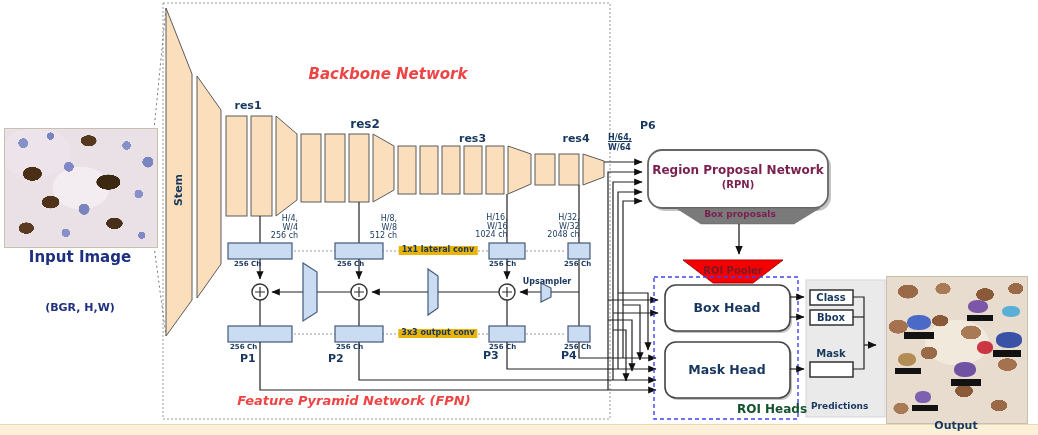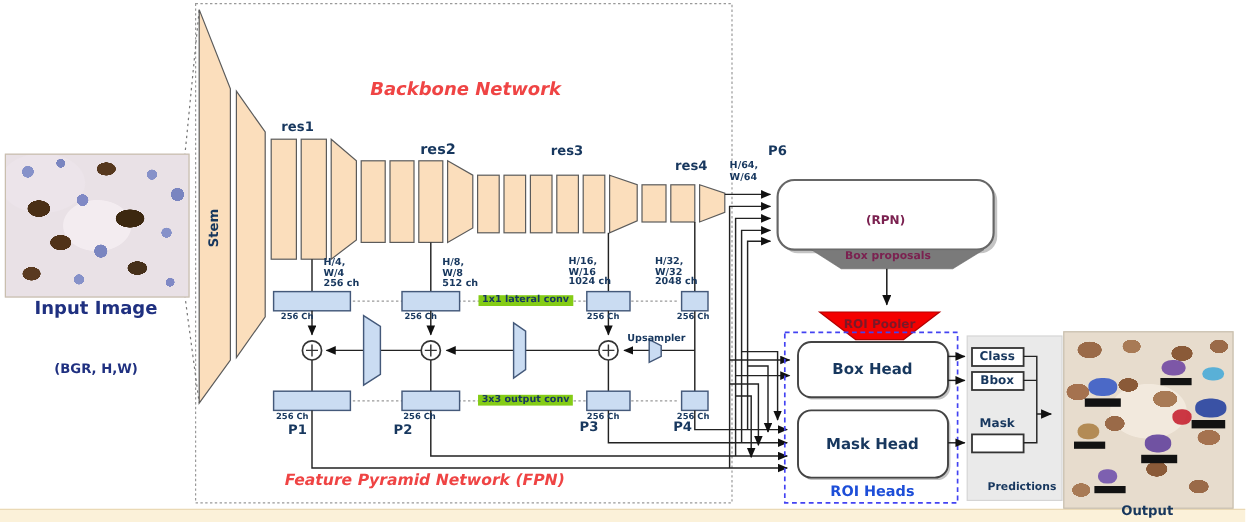--- a/index.html
+++ b/index.html
@@ -223,7 +223,7 @@
 
   <div class="lbl cx" style="left:248px;top:100px;font-size:11px;">res1</div>
   <div class="lbl cx" style="left:328px;top:118px;font-size:12px;margin-left:37px;">res2</div>
-  <div class="lbl cx" style="left:449px;top:120px;font-size:11px;padding-left:47px;">res3</div>
+  <div class="lbl cx" style="left:449px;top:133px;font-size:11px;padding-left:47px;">res3</div>
   <div class="lbl cx" style="left:576px;top:133px;font-size:11px;">res4</div>
 
   <div class="dims" style="left:277px;top:215px;">

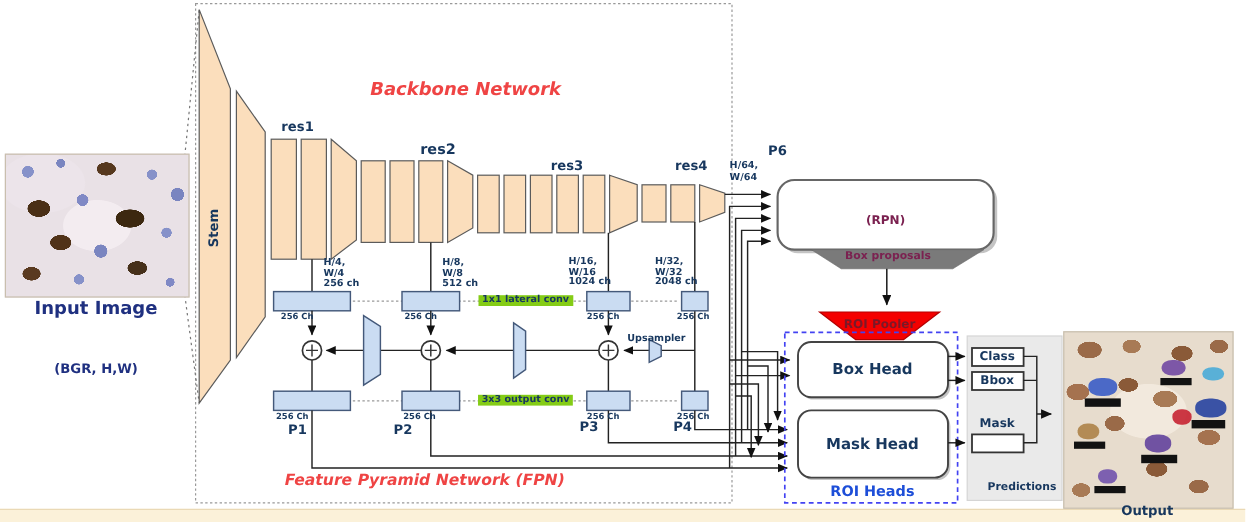--- a/index.html
+++ b/index.html
@@ -266,7 +266,7 @@
   <div class="lbl" style="left:561px;top:350px;font-size:11px;">P4</div>
 
   <div class="lbl" style="left:608px;top:120px;font-size:11px;margin-left:32px;">P6</div>
-  <div class="lbl" style="left:608px;top:134px;font-size:8px;">H/64,</div>
+  <div class="lbl" style="left:608px;top:134px;font-size:8px;text-decoration:underline;">H/64,</div>
   <div class="lbl" style="left:608px;top:144px;font-size:8px;">W/64</div>
 
   <div class="lbl cx blue" style="left:354px;top:394px;font-size:13px;">Feature Pyramid Network (FPN)</div>

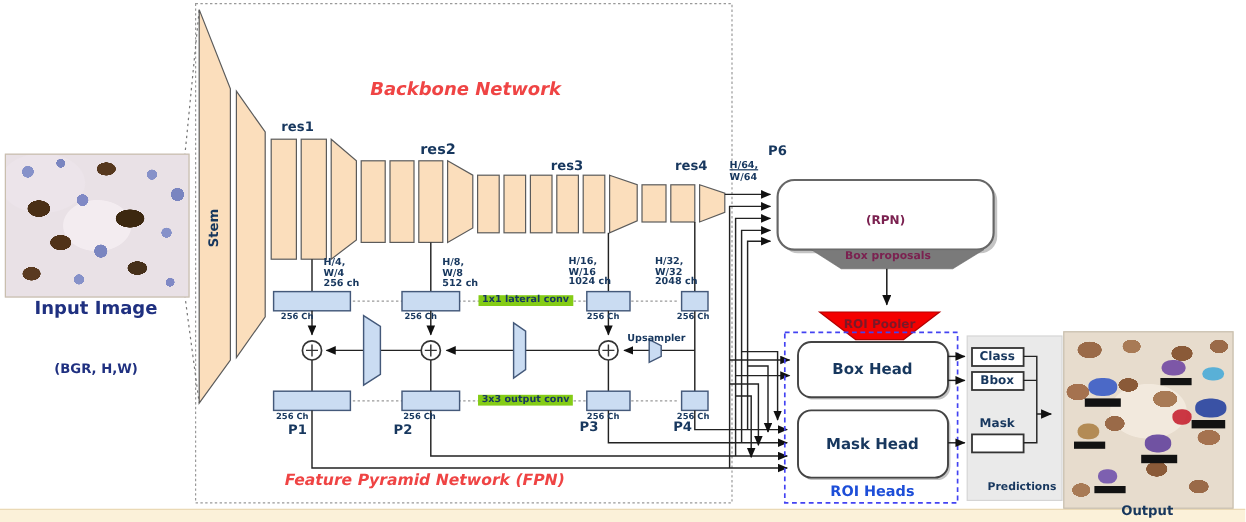--- a/index.html
+++ b/index.html
@@ -271,6 +271,7 @@
 
   <div class="lbl cx blue" style="left:354px;top:394px;font-size:13px;">Feature Pyramid Network (FPN)</div>
 
+  <div class="lbl cx maroon" style="left:738px;top:164px;font-size:12px;">Region Proposal Network</div>
   <div class="lbl cx maroon" style="left:738px;top:179px;font-size:10px;">(RPN)</div>
   <div class="lbl cx maroon" style="left:740px;top:210px;font-size:9px;">Box proposals</div>
   <div class="lbl cx" style="left:733px;top:265px;font-size:10px;color:#7b1828;">ROI Pooler</div>

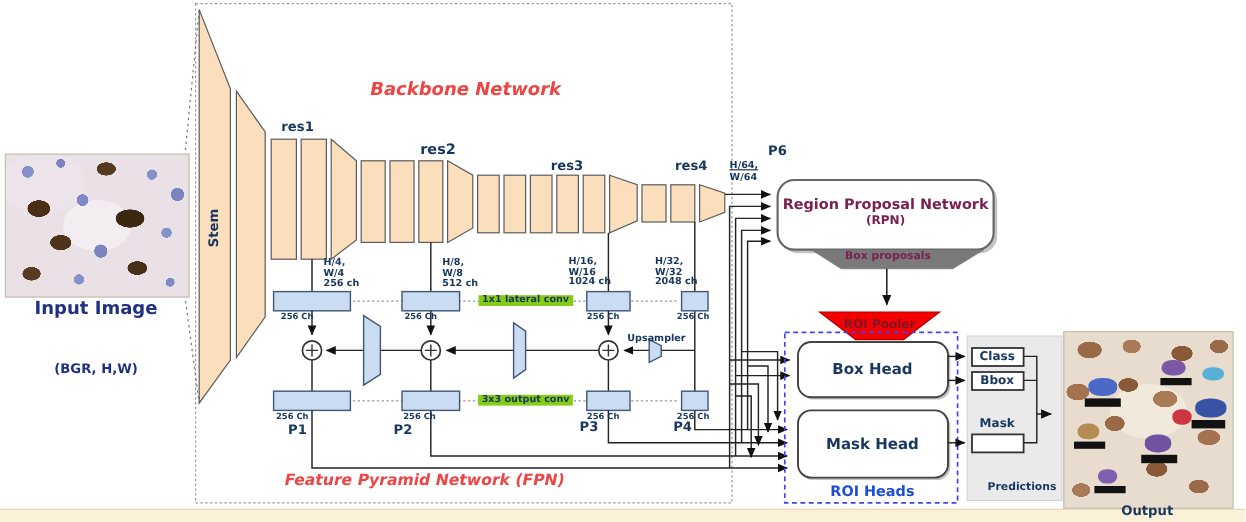--- a/index.html
+++ b/index.html
@@ -12,8 +12,8 @@
   .brightblue{color:#1d4ed8;}
   .navy2{color:#1f3080;}
   .convlbl{background:#84cc16;padding:0 3px;}
-  .dims{position:absolute;font-weight:bold;color:#17375e;font-size:8px;line-height:8.5px;
-        text-align:left;transform:translateX(-50%);padding-left:15px;}
+  .dims{position:absolute;font-weight:normal;color:#17375e;font-size:8px;line-height:8.5px;
+        text-align:right;transform:translateX(-50%);padding-left:15px;}
   svg{position:absolute;left:0;top:0;}
   .histo{position:absolute;border:1px solid #c9bfae;}
   .mask{position:absolute;border-radius:45%;opacity:.85;}

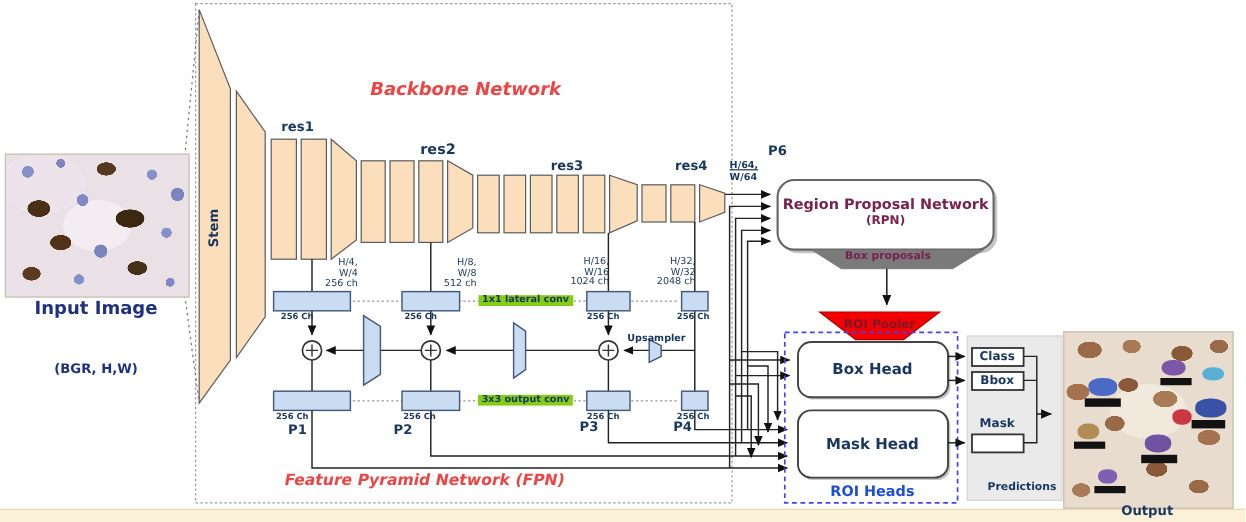--- a/index.html
+++ b/index.html
@@ -11,7 +11,7 @@
   .maroon{color:#7b2150;}
   .brightblue{color:#1d4ed8;}
   .navy2{color:#1f3080;}
-  .convlbl{background:#84cc16;padding:0 3px;}
+  .convlbl{background:#eab308;padding:0 3px;}
   .dims{position:absolute;font-weight:normal;color:#17375e;font-size:8px;line-height:8.5px;
         text-align:right;transform:translateX(-50%);padding-left:15px;}
   svg{position:absolute;left:0;top:0;}

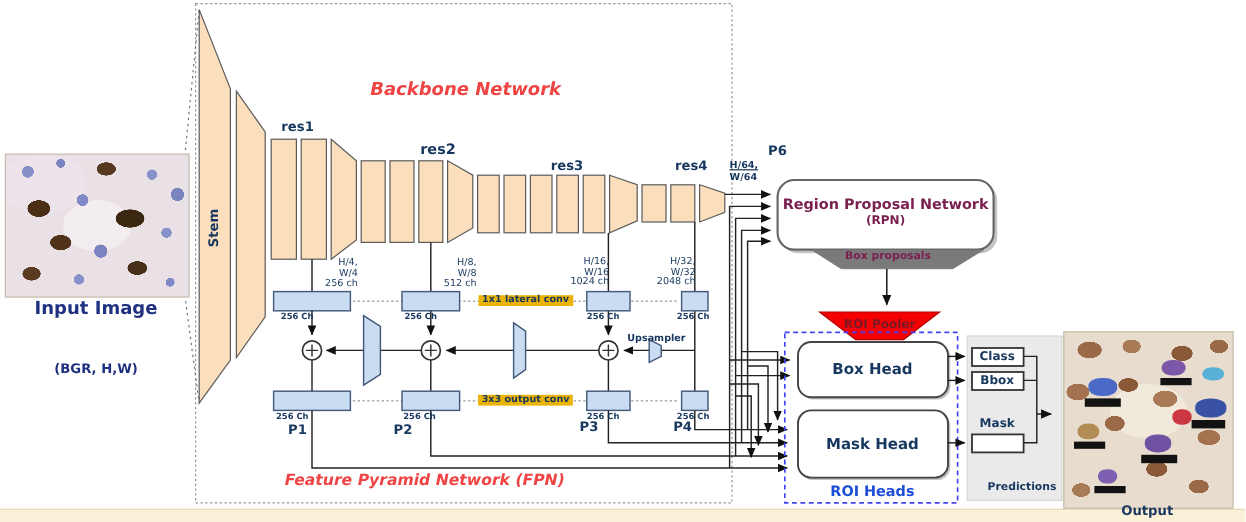--- a/index.html
+++ b/index.html
@@ -9,7 +9,7 @@
   .cx{transform:translateX(-50%);}
   .blue{color:#ef4444;font-style:italic;}
   .maroon{color:#7b2150;}
-  .brightblue{color:#1d4ed8;}
+  .brightblue{color:#14532d;margin-left:45px;}
   .navy2{color:#1f3080;}
   .convlbl{background:#eab308;padding:0 3px;}
   .dims{position:absolute;font-weight:normal;color:#17375e;font-size:8px;line-height:8.5px;

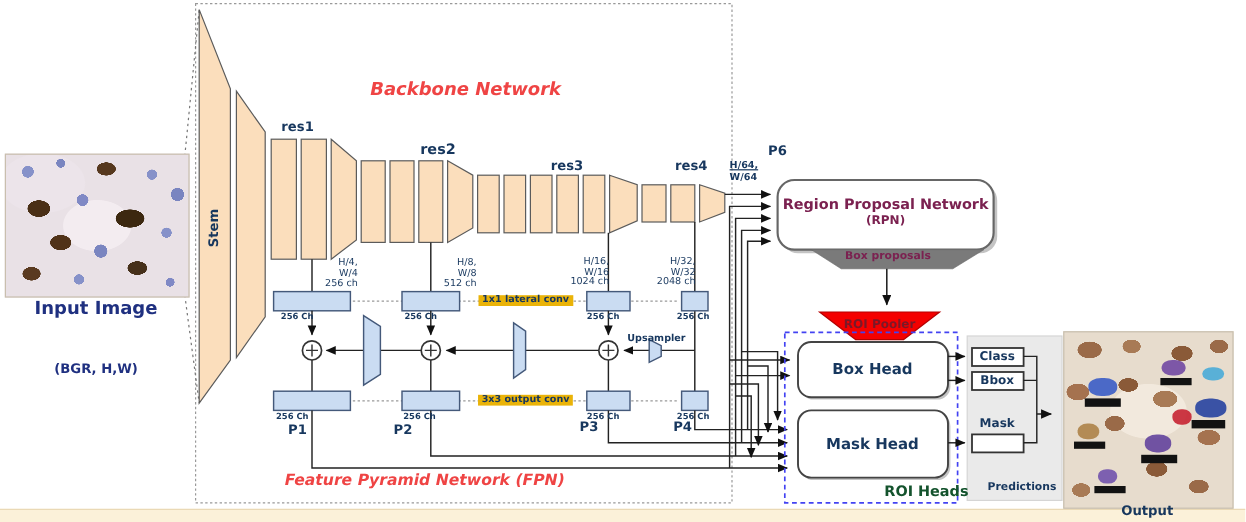--- a/index.html
+++ b/index.html
@@ -283,7 +283,7 @@
   <div class="lbl cx" style="left:831px;top:292px;font-size:10px;">Class</div>
   <div class="lbl cx" style="left:831px;top:312px;font-size:10px;">Bbox</div>
   <div class="lbl cx" style="left:831px;top:348px;font-size:10px;">Mask</div>
-  <div class="lbl" style="left:811px;top:402px;font-size:9px;margin-left:12px;">Predictions</div>
+  <div class="lbl" style="left:811px;top:402px;font-size:9px;">Predictions</div>
 
   <div class="lbl cx" style="left:956px;top:420px;font-size:11px;">Output</div>
 

